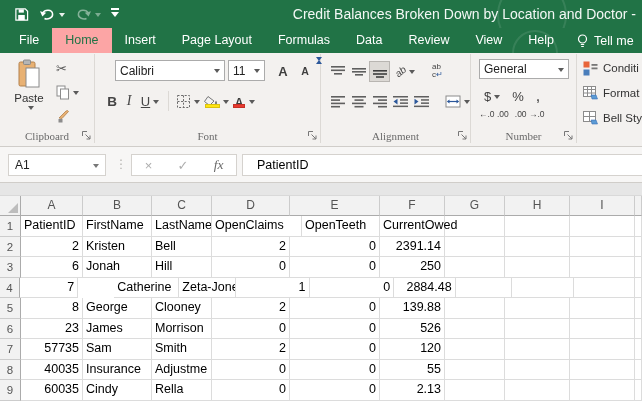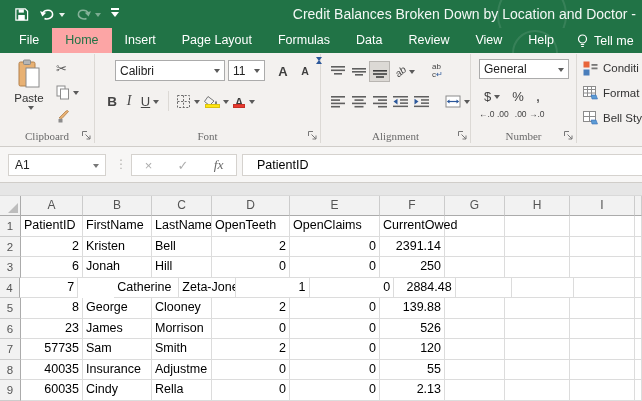--- a/index.html
+++ b/index.html
@@ -464,8 +464,8 @@
         <div class="g-cell" style="width: 62px;">PatientID</div>
         <div class="g-cell" style="width: 69px;">FirstName</div>
         <div class="g-cell" style="width: 60px;">LastName</div>
+        <div class="g-cell" style="width: 90px;">OpenClaims</div>
         <div class="g-cell" style="width: 78px;">OpenTeeth</div>
-        <div class="g-cell" style="width: 90px;">OpenClaims</div>
         <div class="g-cell spill" style="width: 65px;">CurrentOwed</div>
         <div class="g-cell" style="width: 60px;"></div>
         <div class="g-cell" style="width: 65px;"></div>

